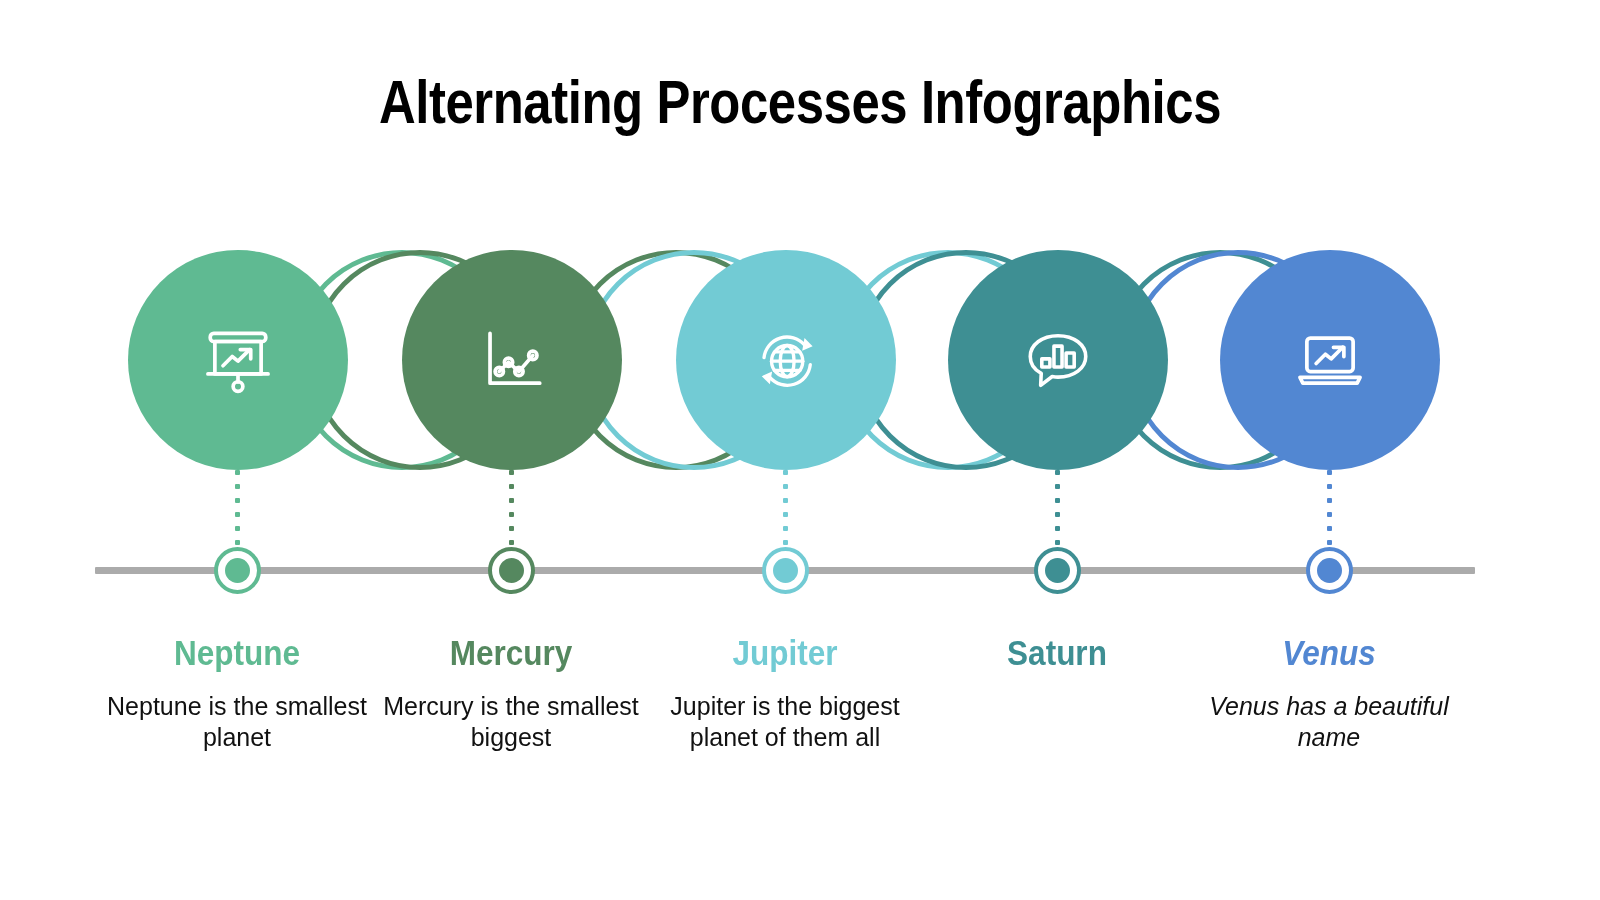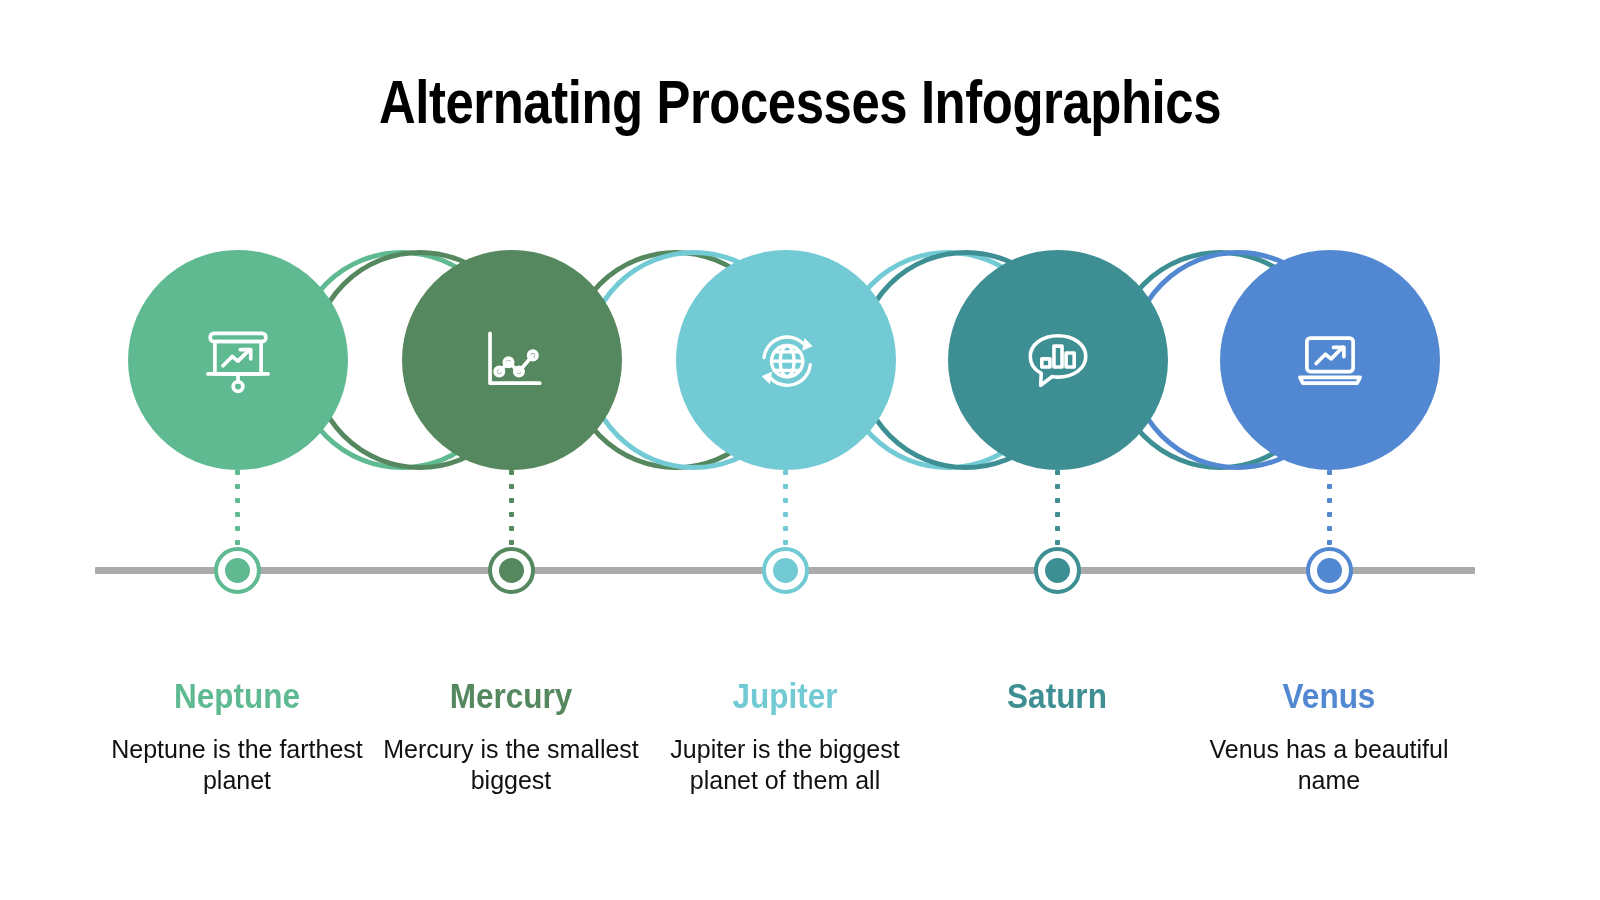--- a/index.html
+++ b/index.html
@@ -123,7 +123,6 @@
     top:632px;
     width:300px;
     text-align:center;
-    margin-top:43px;
   }
   .step-title {
     font-family:"Liberation Sans", sans-serif;

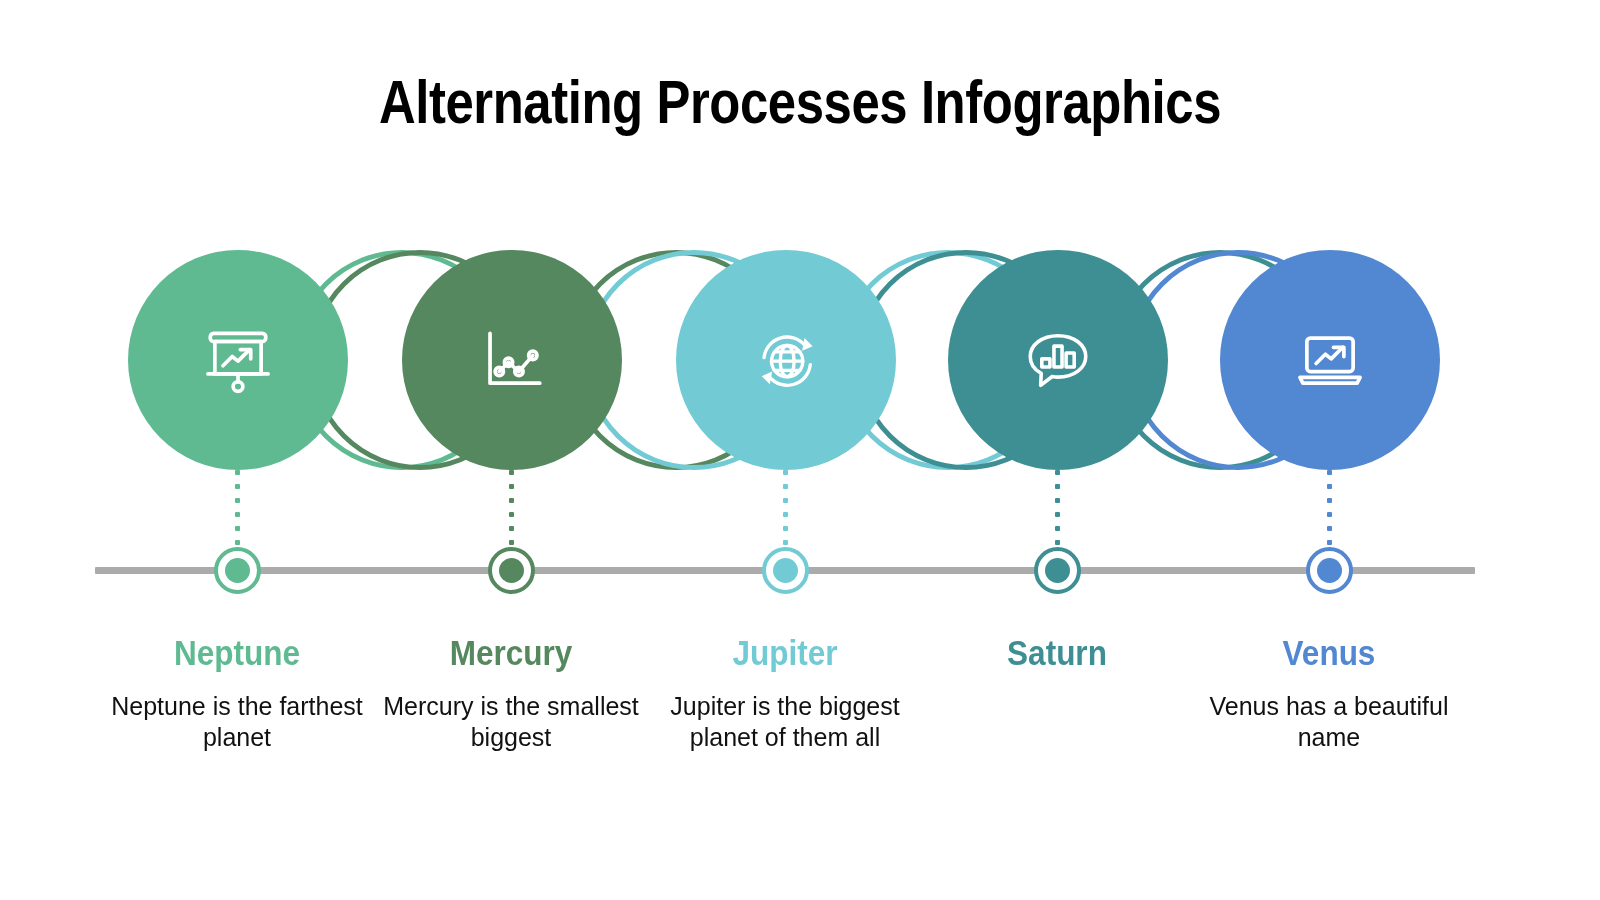--- a/index.html
+++ b/index.html
@@ -308,7 +308,7 @@
       <div class="text-block" style="left: 907px;">
         <div class="step-title" style="color: rgb(62, 143, 147);">Saturn</div>
       </div>
-      <div class="text-block" style="left: 1179px;">
+      <div class="text-block" style="left: 1179px; font-style: italic;">
         <div class="step-title" style="color: rgb(82, 135, 210);">Venus</div>
         <div class="step-desc">Venus has a beautiful name</div>
       </div>

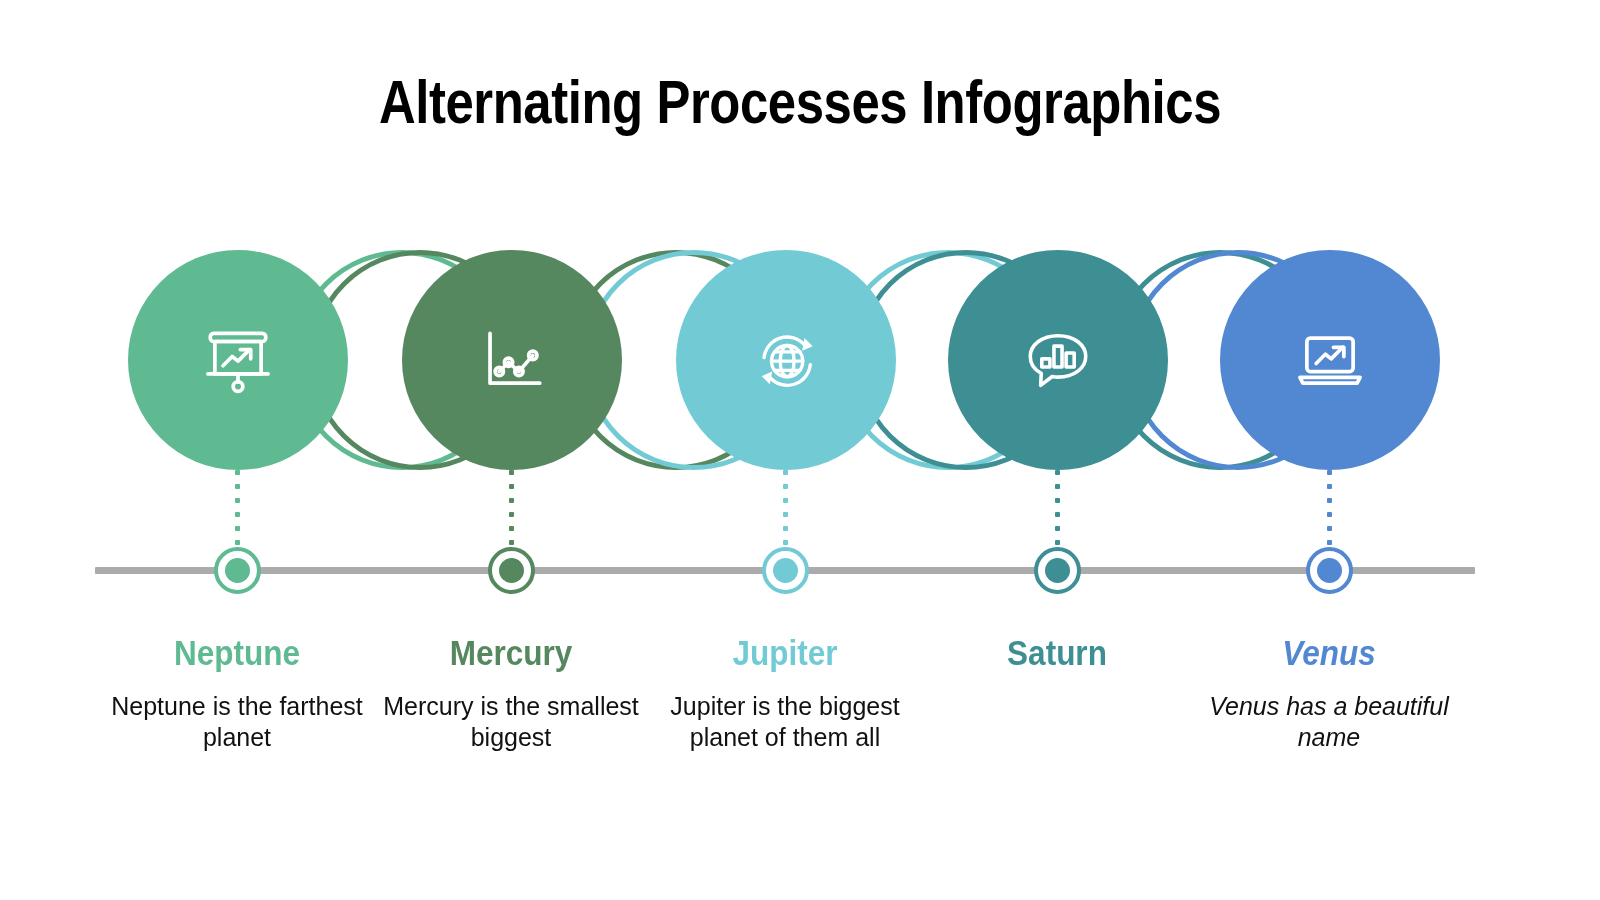--- a/index.html
+++ b/index.html
@@ -295,7 +295,7 @@
   <div id="text-layer">
       <div class="text-block" style="left: 87px;">
         <div class="step-title" style="color: rgb(95, 186, 146);">Neptune</div>
-        <div class="step-desc">Neptune is the farthest planet</div>
+        <div class="step-desc">Neptune is the smallest planet</div>
       </div>
       <div class="text-block" style="left: 361px; text-align: center;">
         <div class="step-title" style="color: rgb(85, 136, 95);">Mercury</div>

